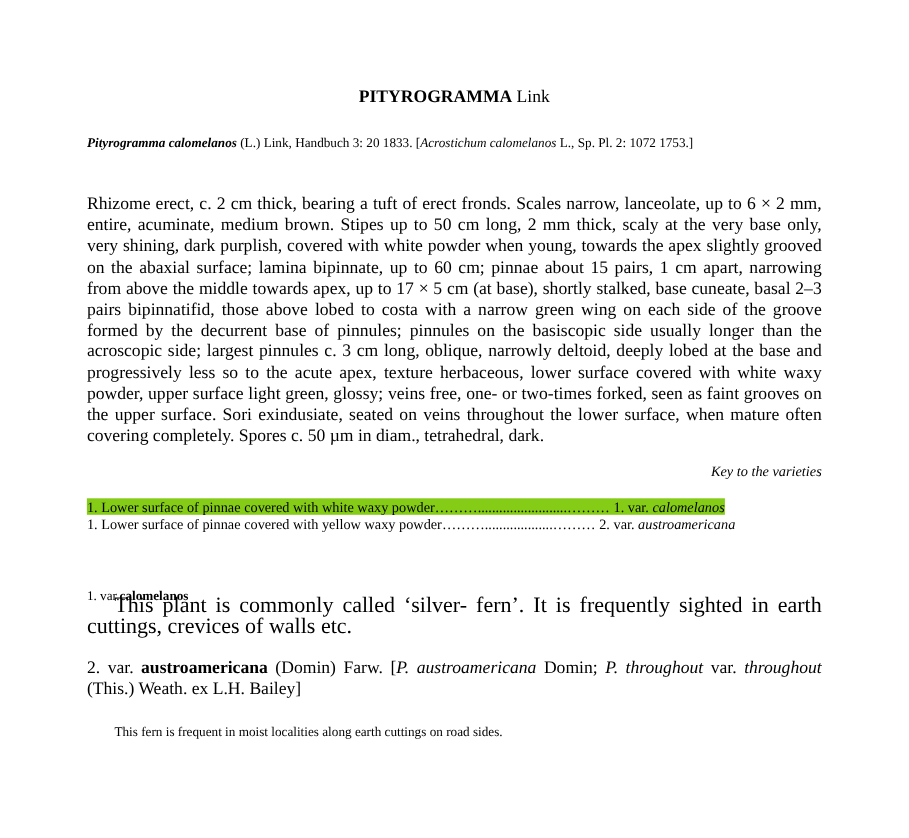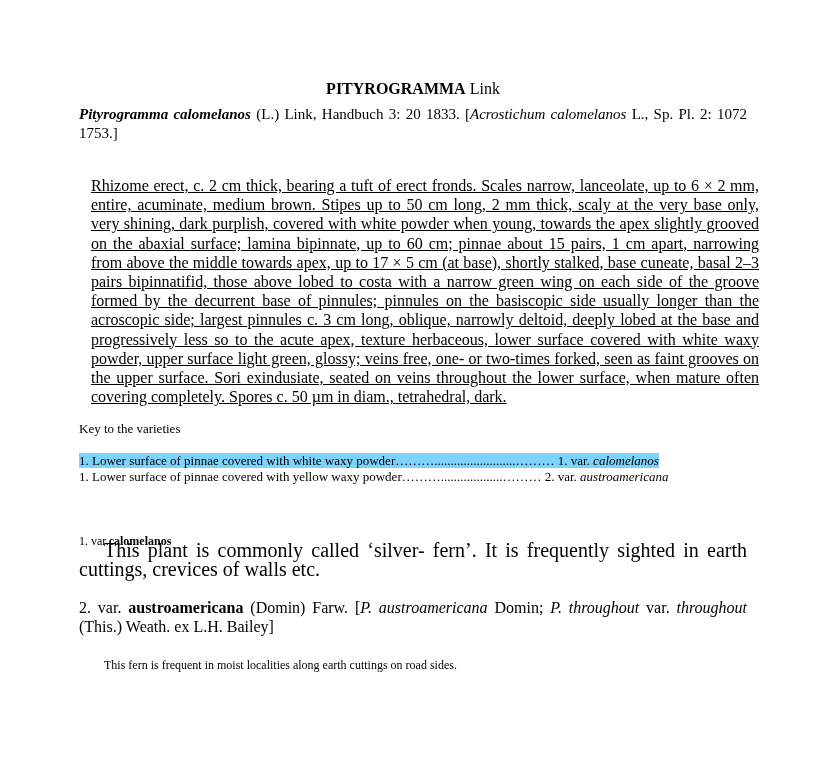--- a/index.html
+++ b/index.html
@@ -33,10 +33,10 @@
     .title b { font-weight: bold; text-align: center; }
     .citation {
       position: absolute;
-      top: 105px;
+      top: 121px;
       left: 0;
       width: 668px;
-      font-size: 15px;
+      font-size: 12px;
       line-height: 19px;
       text-align: justify;
     }

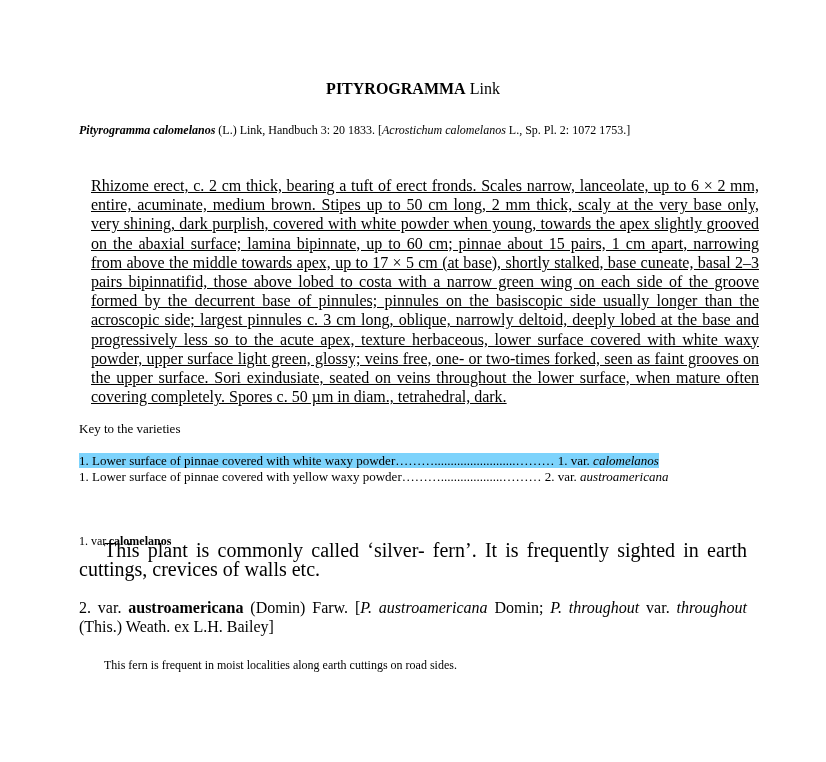--- a/index.html
+++ b/index.html
@@ -43,13 +43,12 @@
     .description {
       position: absolute;
       top: 176px;
-      left: 12px;
+      left: 0;
       width: 668px;
       font-size: 16px;
       line-height: 19.2px;
       text-align: justify;
       text-align-last: left;
-      text-decoration: underline;
     }
     .key-heading {
       position: absolute;

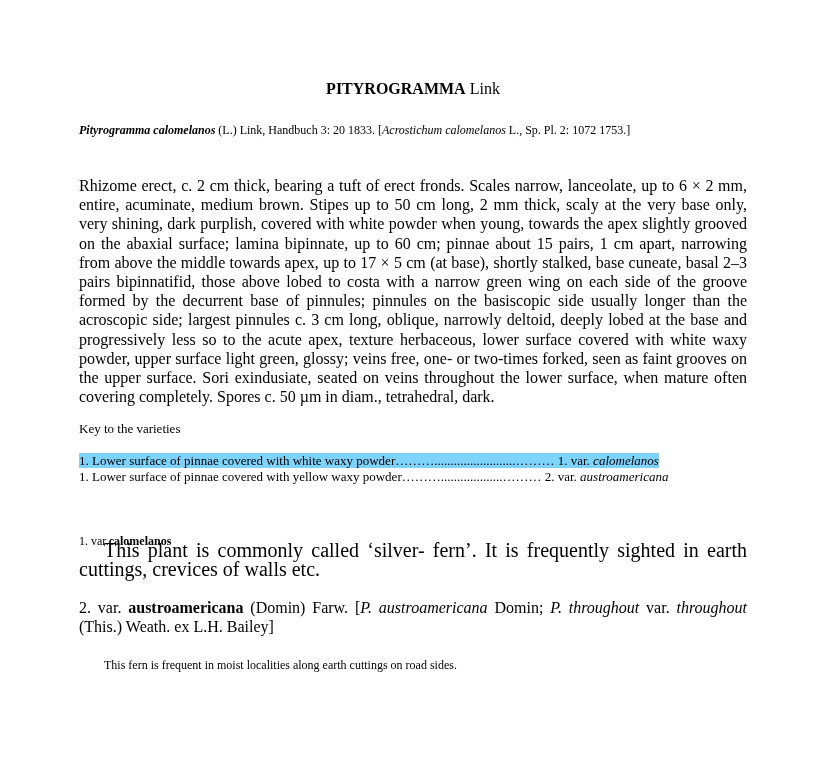--- a/index.html
+++ b/index.html
@@ -55,9 +55,10 @@
       top: 421px;
       left: 0;
       width: 668px;
-      text-align: left;
+      text-align: right;
       font-size: 13px;
       line-height: 16px;
+      font-style: italic;
     }
     .key-list {
       position: absolute;

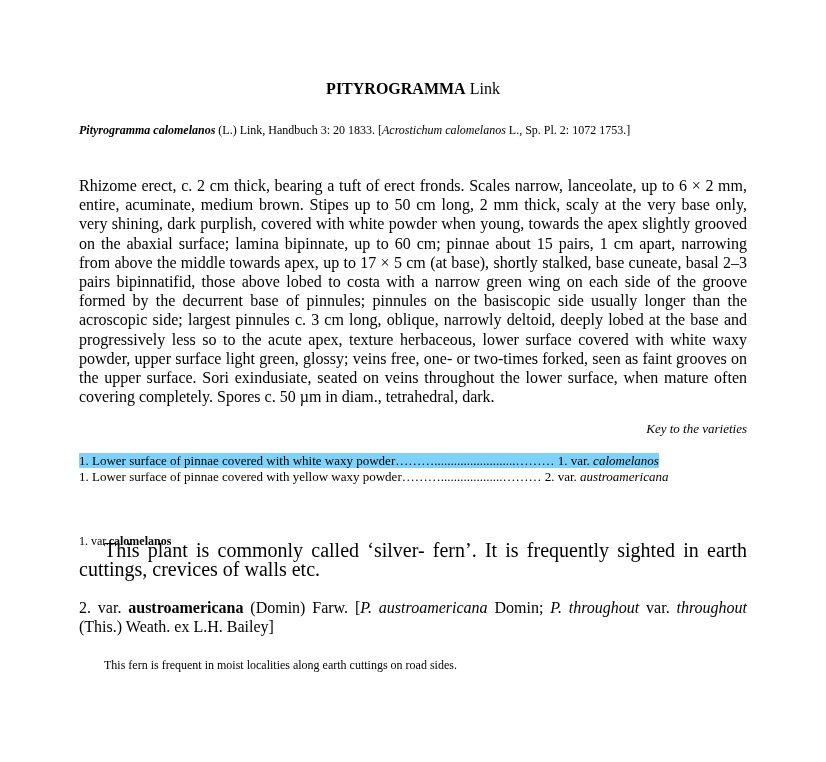--- a/index.html
+++ b/index.html
@@ -73,7 +73,7 @@
       white-space: nowrap;
     }
     .key-line .hl {
-      background: #7dd3fc;
+      background: #84cc16;
       font-family: Liberation Serif, serif;
     }
     .var1-heading {

